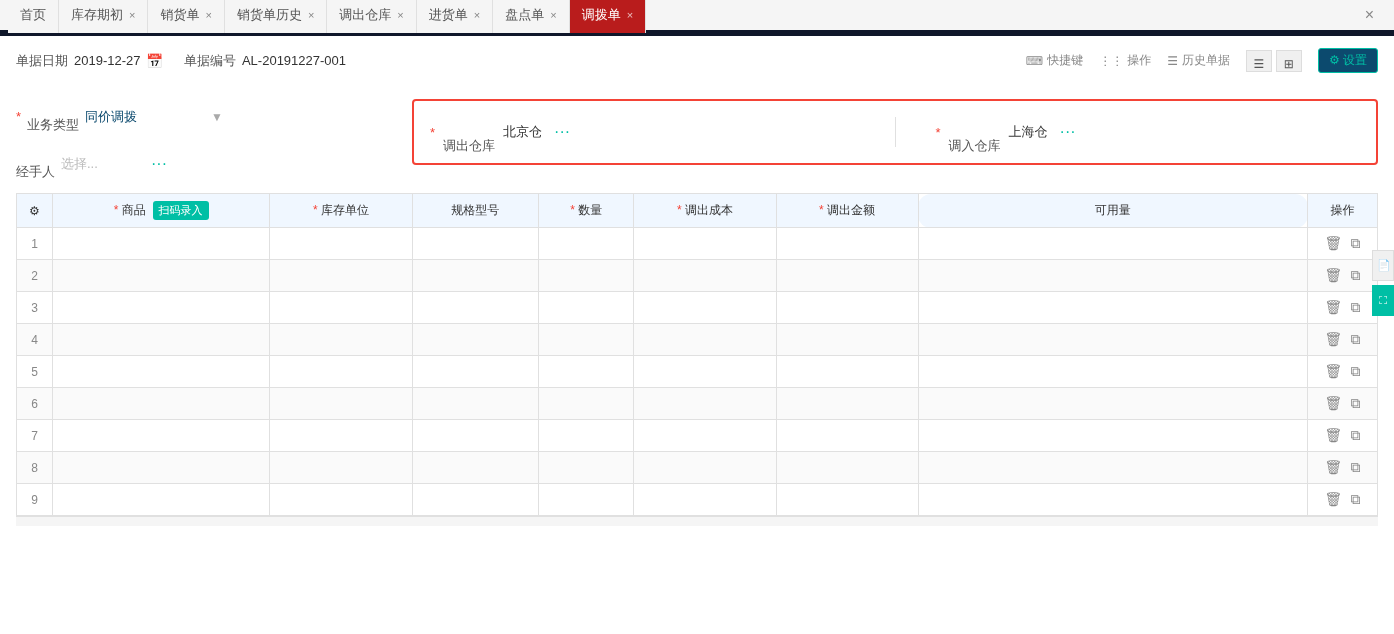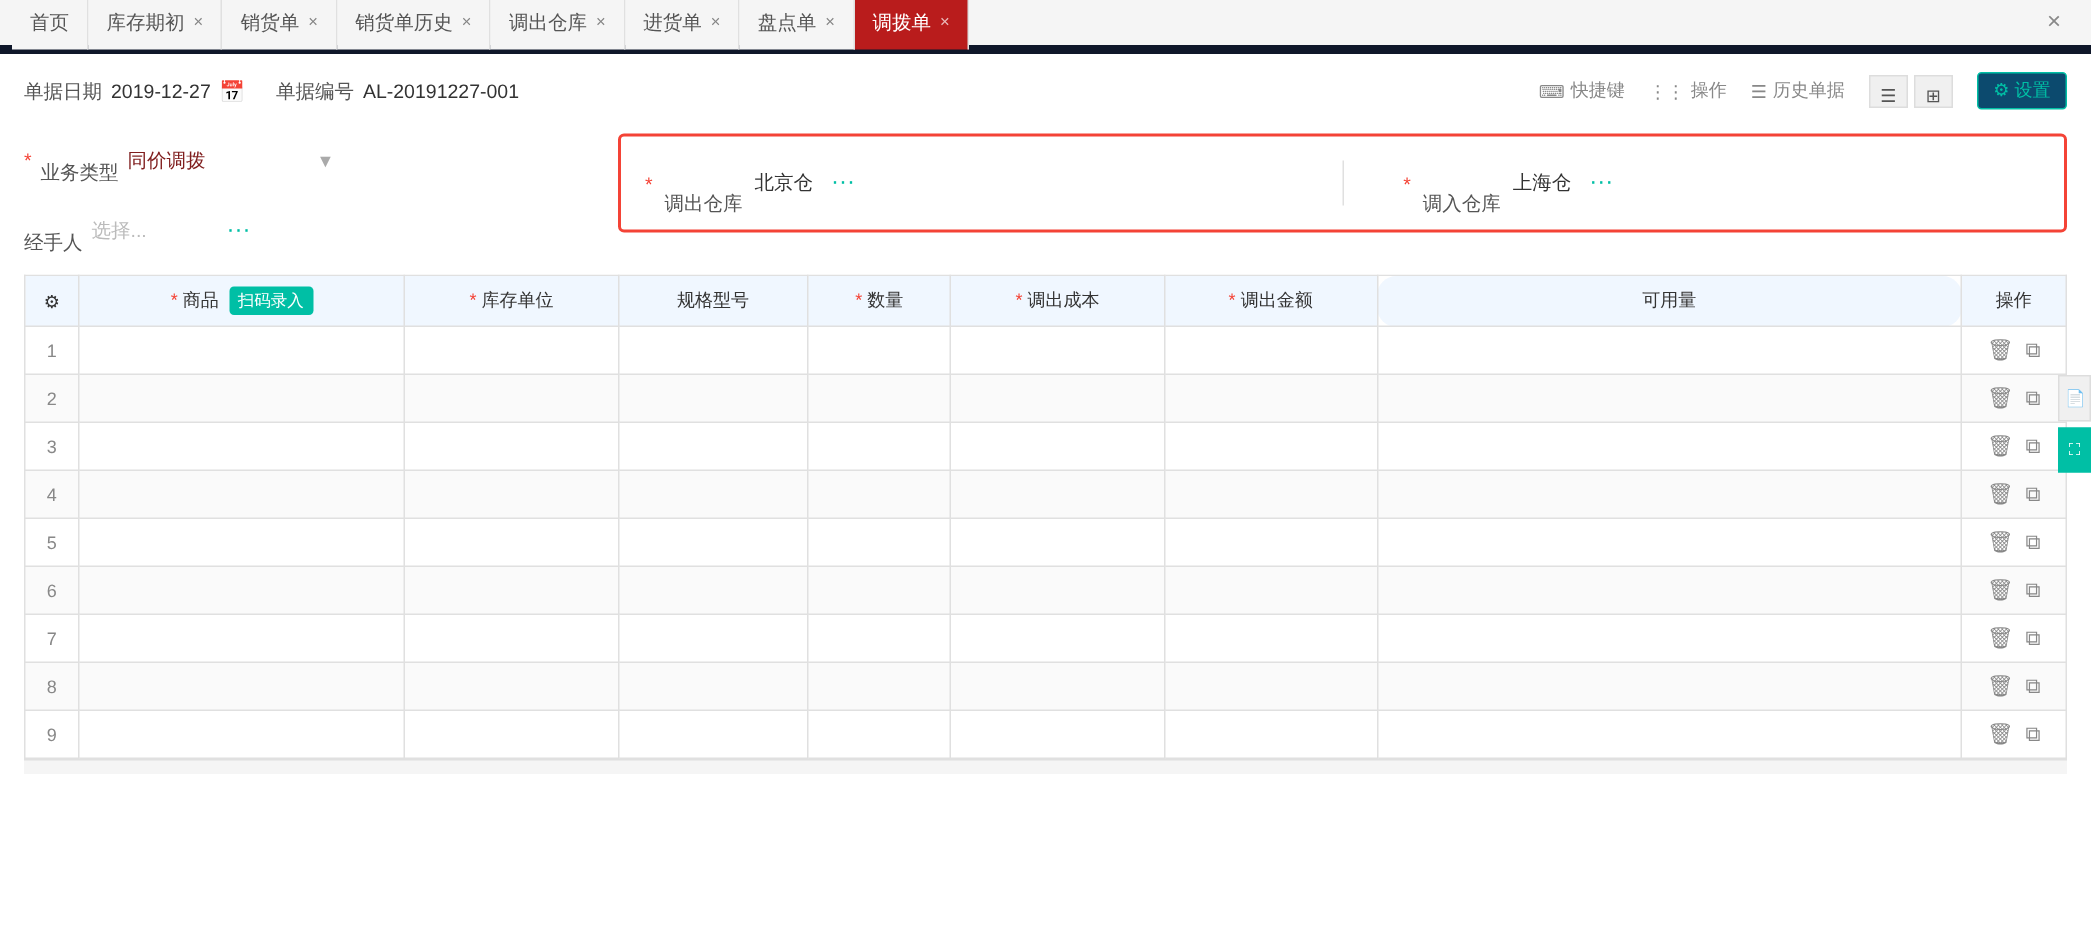--- a/index.html
+++ b/index.html
@@ -55,7 +55,7 @@
     .header-row {
       display: flex;
       align-items: center;
-      margin-bottom: 16px;
+      margin-bottom: 26px;
       gap: 20px;
     }
     .header-field {

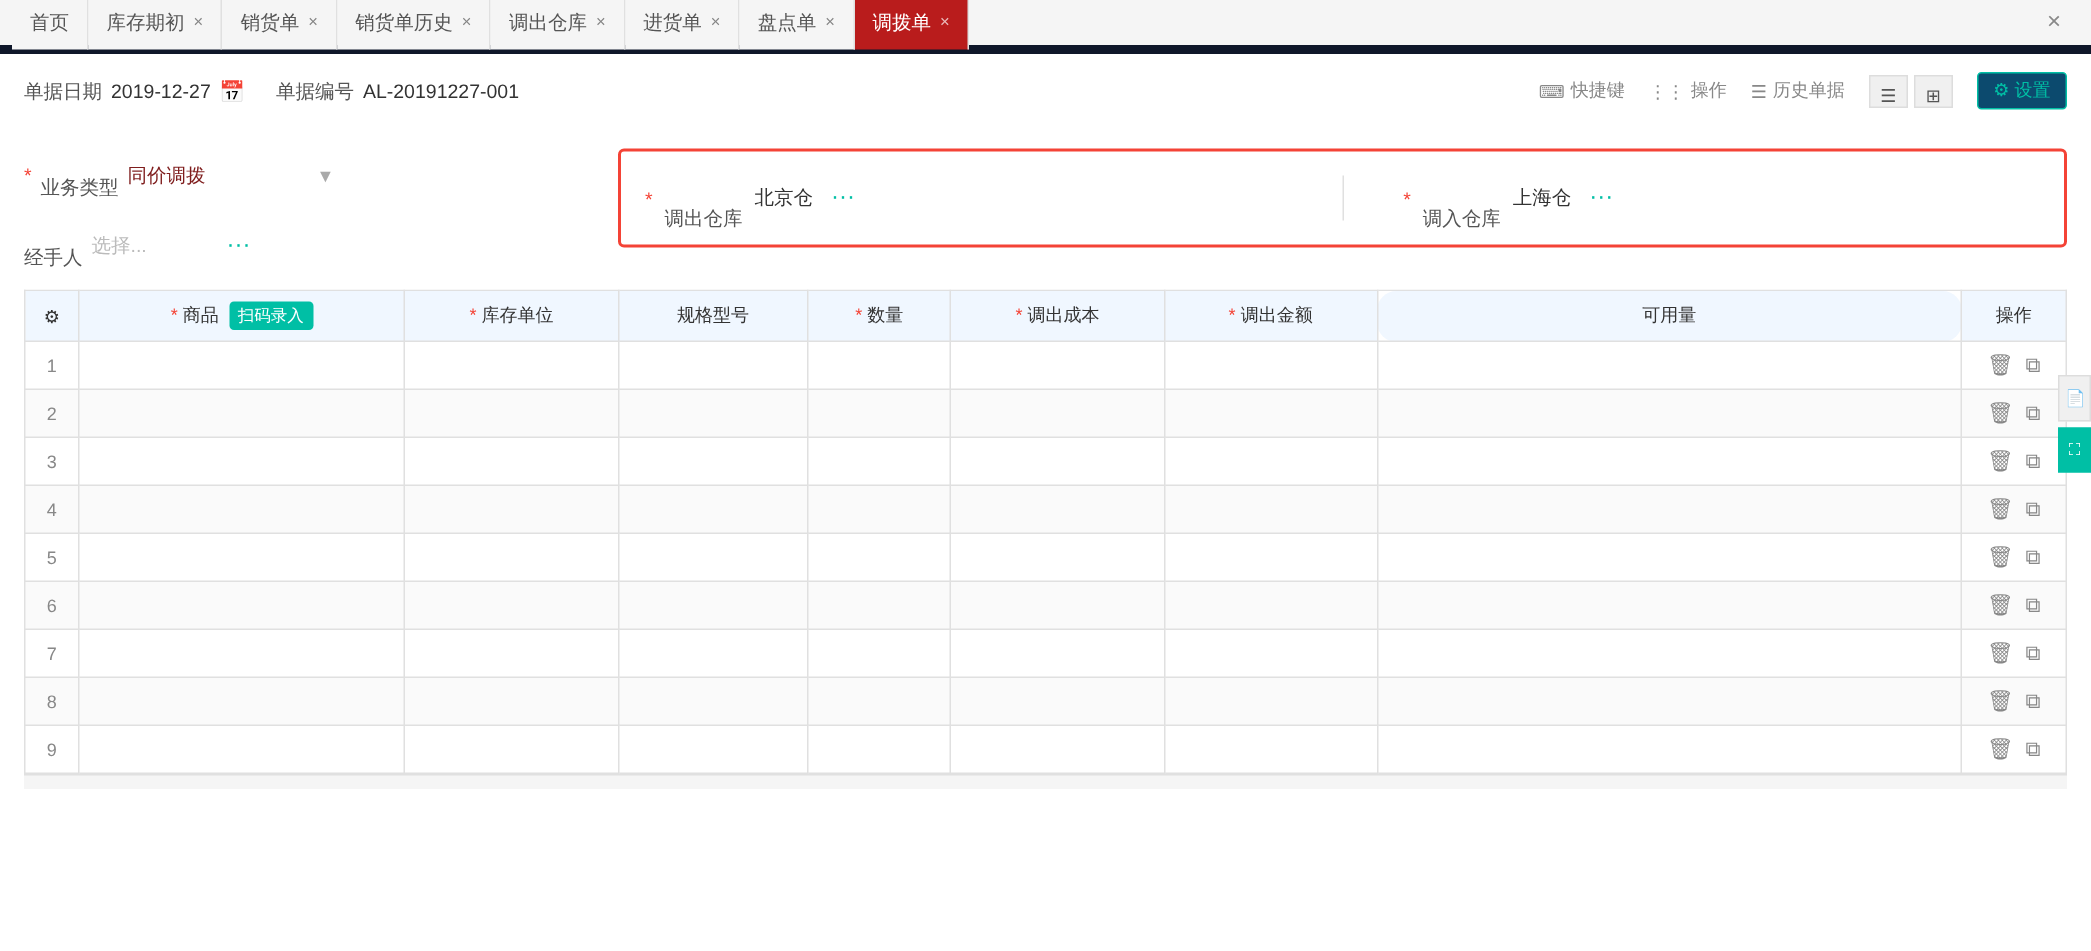--- a/index.html
+++ b/index.html
@@ -114,7 +114,7 @@
     .form-field .required { color: #f44336; }
     .form-field label { color: #555; white-space: nowrap; margin-top: 17px; }
     .form-field .field-value {
-      color: #7f1d1d;
+      color: #0c4a6e;
       min-width: 120px;
     }
     .dropdown-btn {

